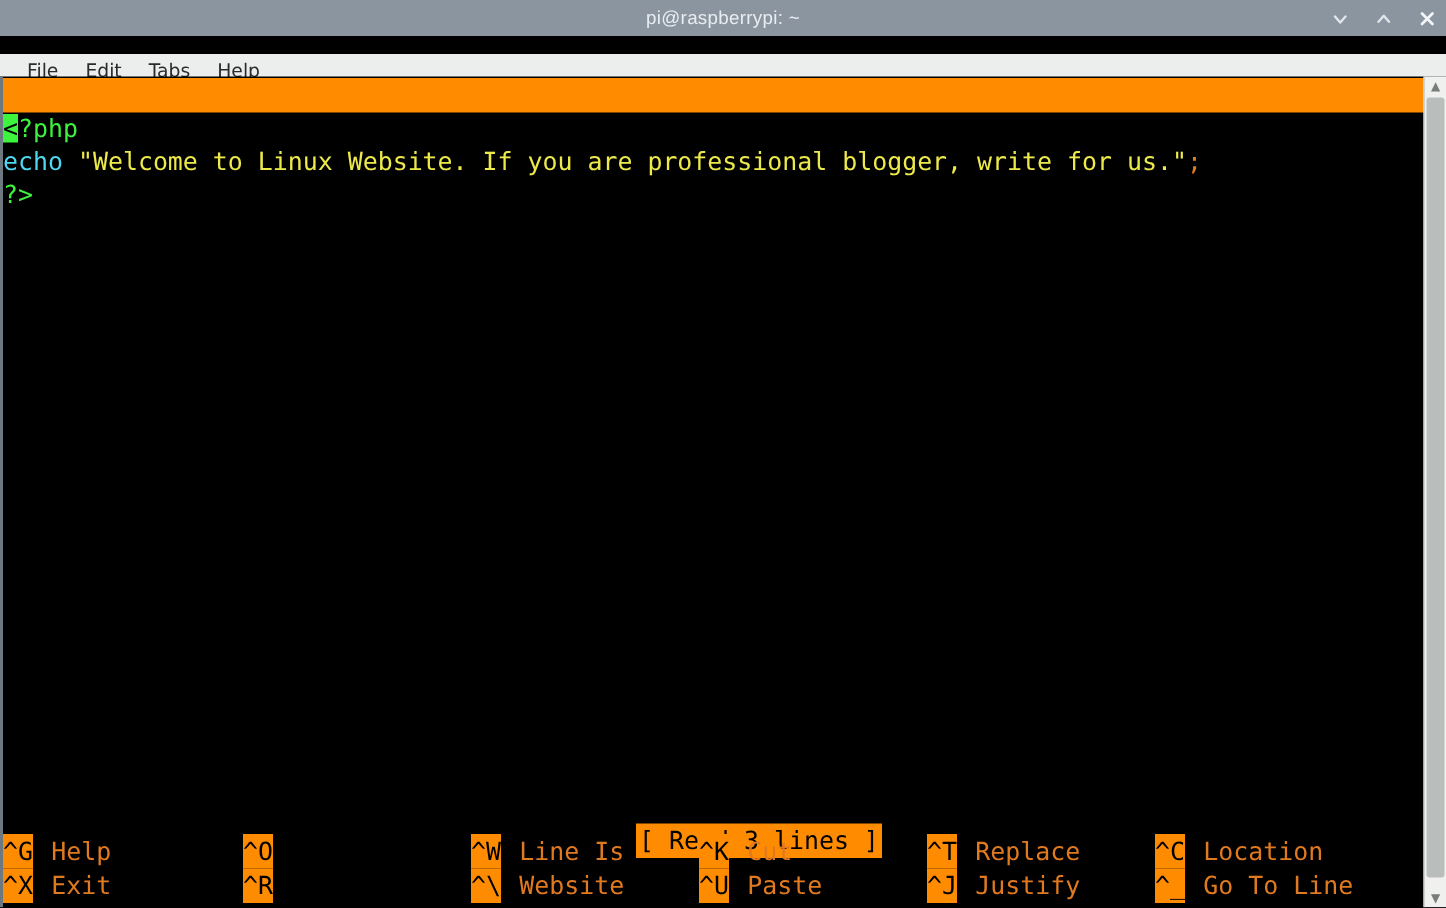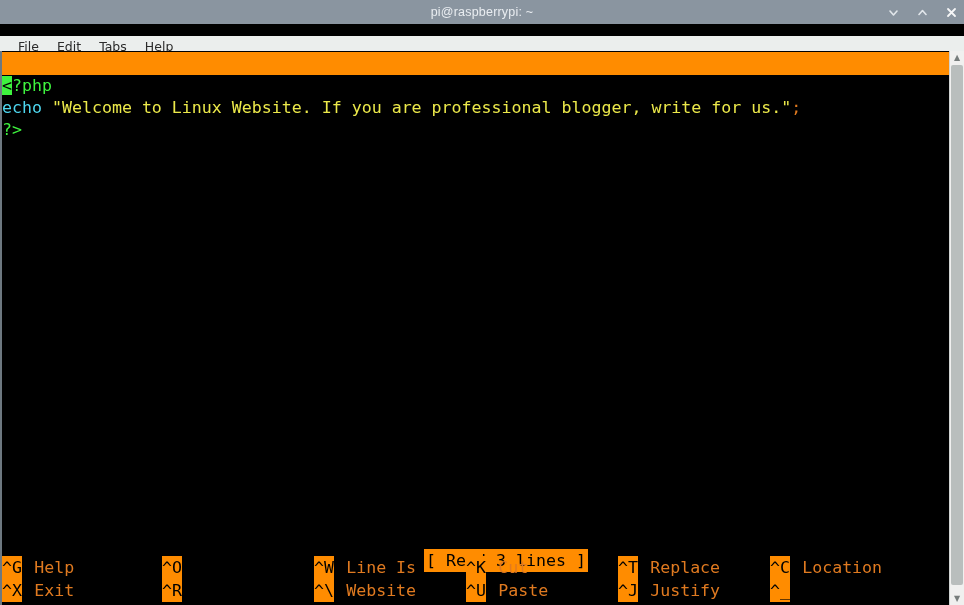--- a/index.html
+++ b/index.html
@@ -309,7 +309,7 @@
         <div class="sc-cell" style="left:312px;"><span class="sc-key">^\</span><span class="sc-label">Website</span></div>
         <div class="sc-cell" style="left:464px;"><span class="sc-key">^U</span><span class="sc-label">Paste</span></div>
         <div class="sc-cell" style="left:616px;"><span class="sc-key">^J</span><span class="sc-label">Justify</span></div>
-        <div class="sc-cell" style="left:768px;"><span class="sc-key">^_</span></div>
+        <div class="sc-cell" style="left:768px;"><span class="sc-key">^_</span><span class="sc-label">Go To Line</span></div>
       </div>
 
     </div>

